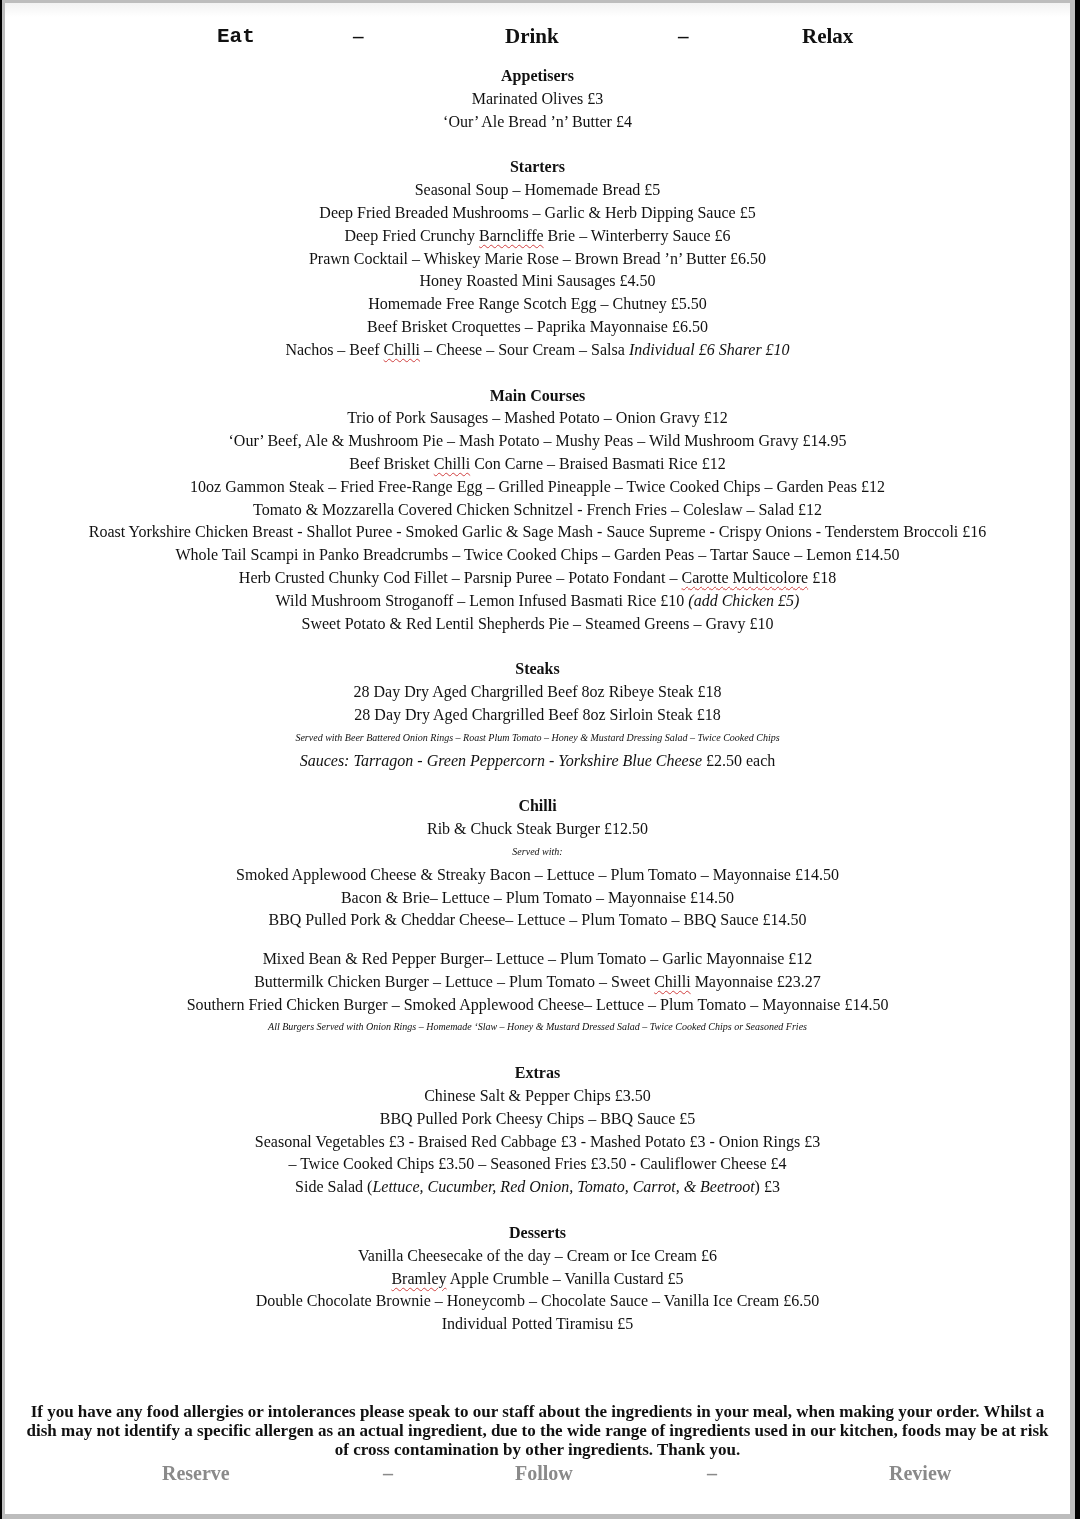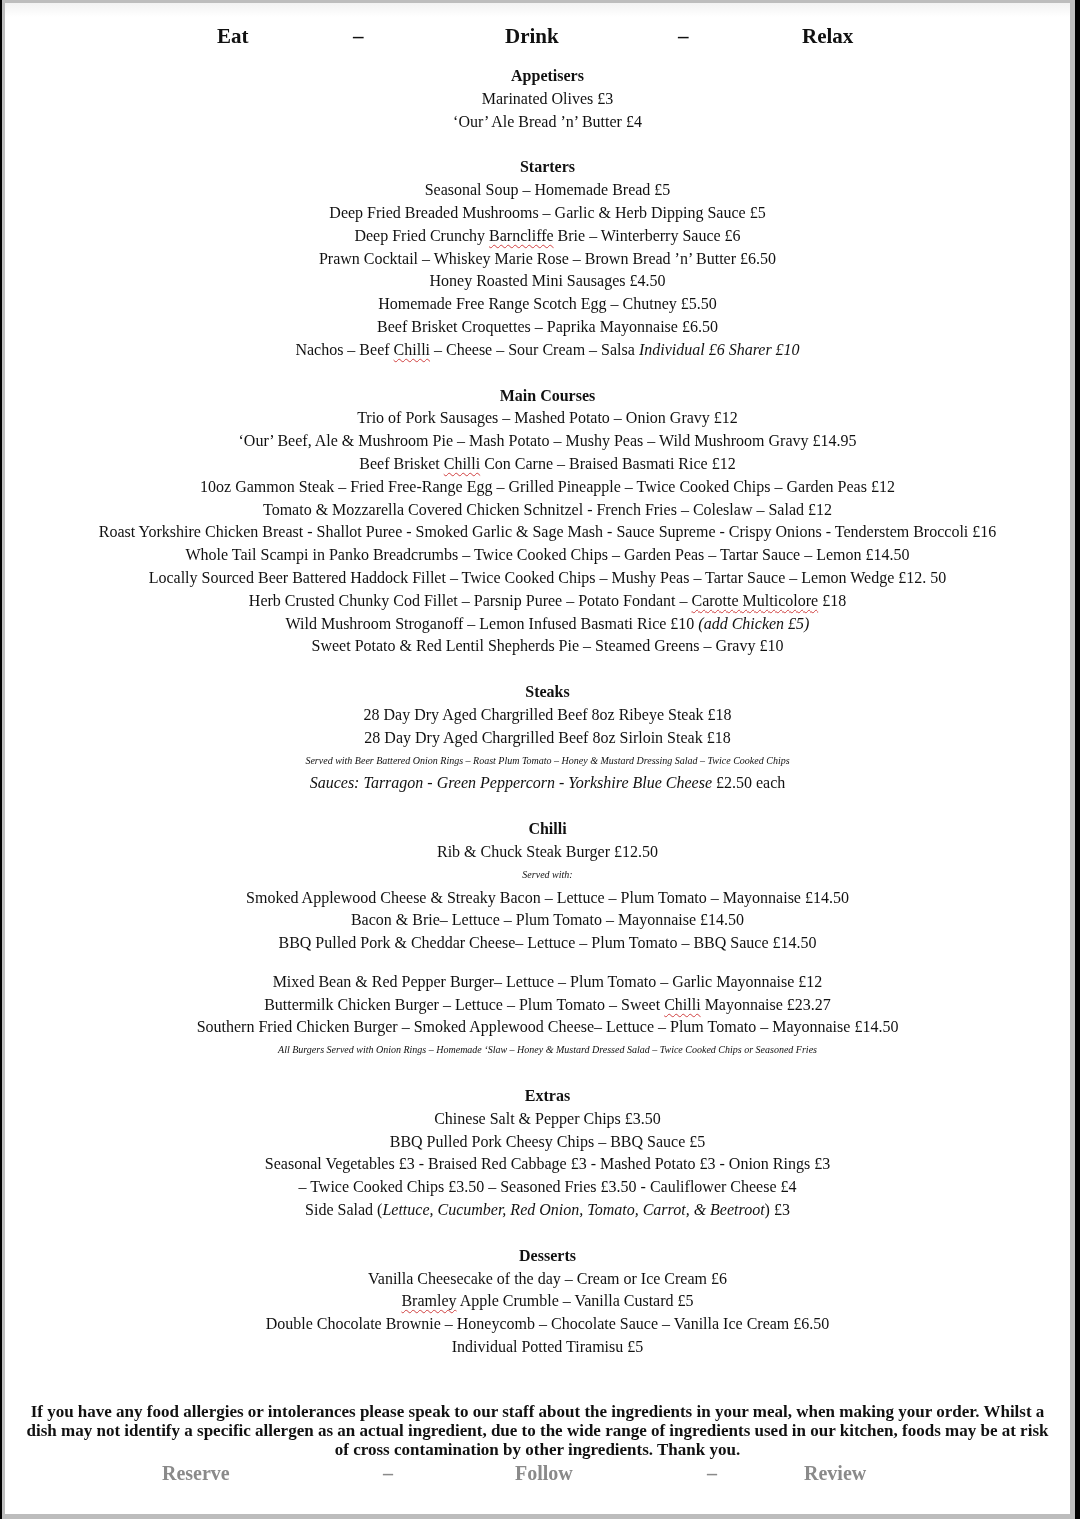--- a/index.html
+++ b/index.html
@@ -24,7 +24,7 @@
       font-family: "Liberation Serif", serif;
     }
     .tri.top { top: 33px; font-size: 21px; font-weight: bold; color: #111; }
-    .tri.top .c1 { position:absolute; left: 212px; }
+    .tri.top .c1 { position:absolute; left: 212px; font-family: Liberation Mono, monospace; }
     .tri.top .d1 { position:absolute; left: 348px; }
     .tri.top .c2 { position:absolute; left: 500px; }
     .tri.top .d2 { position:absolute; left: 673px; }

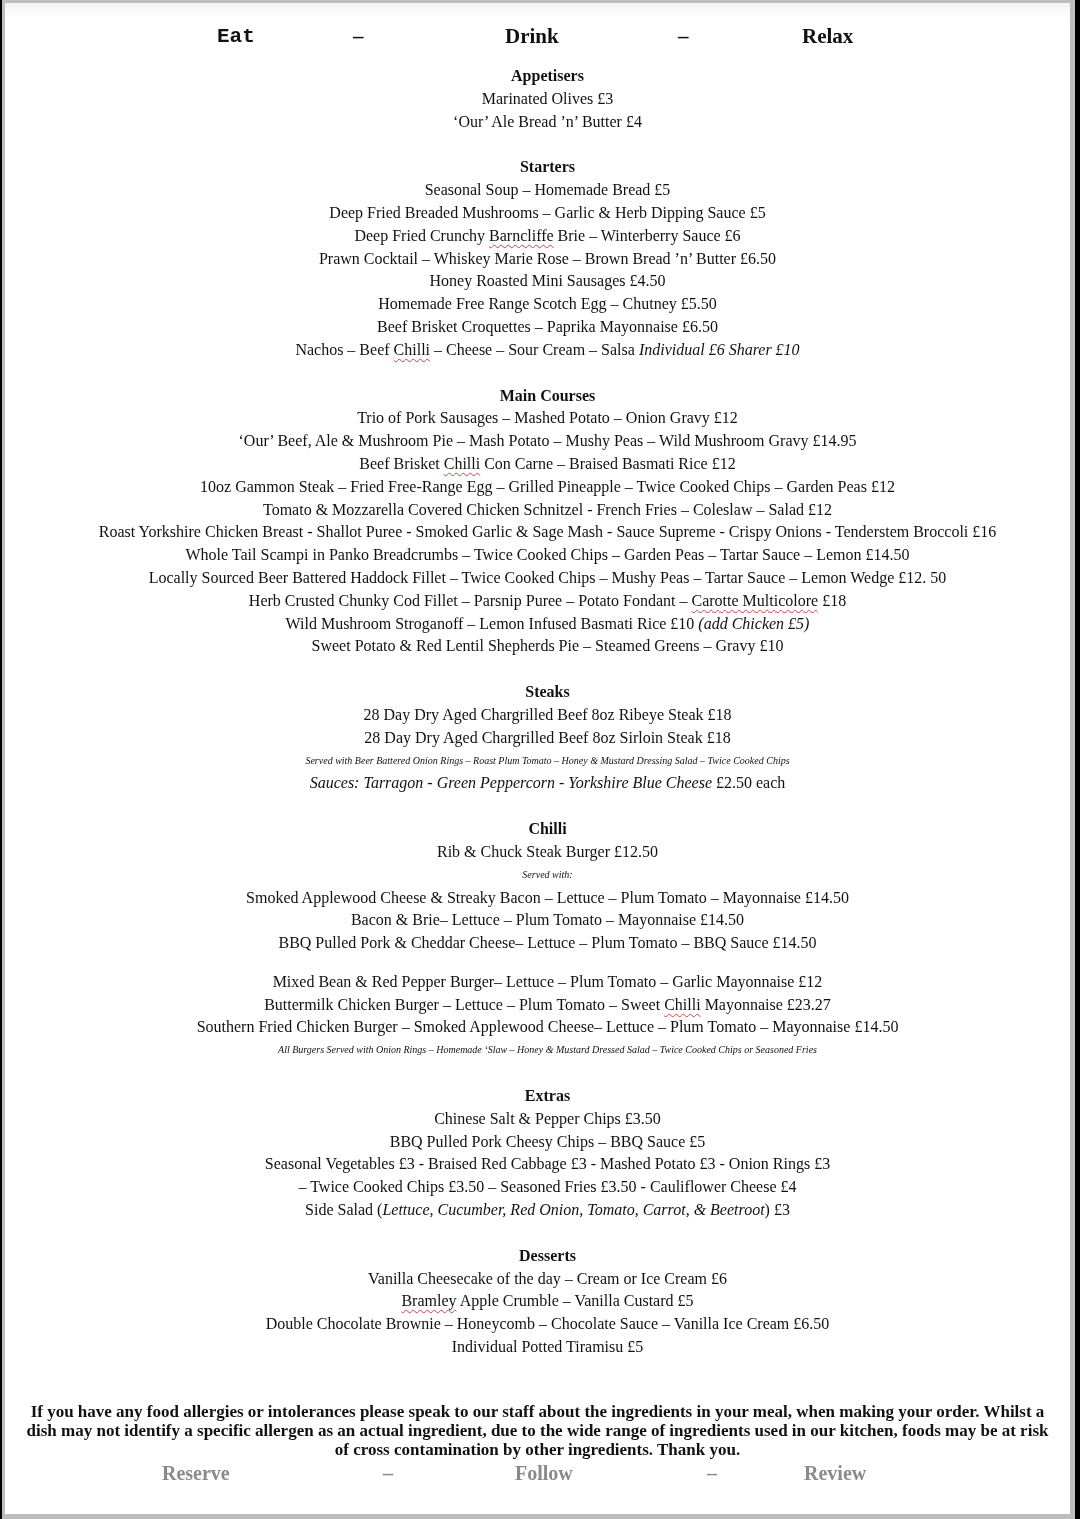--- a/index.html
+++ b/index.html
@@ -42,7 +42,6 @@
       font-family: "Liberation Serif", serif;
       font-size: 16px;
       line-height: 22.8px;
-      padding-left: 10px;
     }
     .section { margin: 0; }
     .section + .section { margin-top: 23px; }

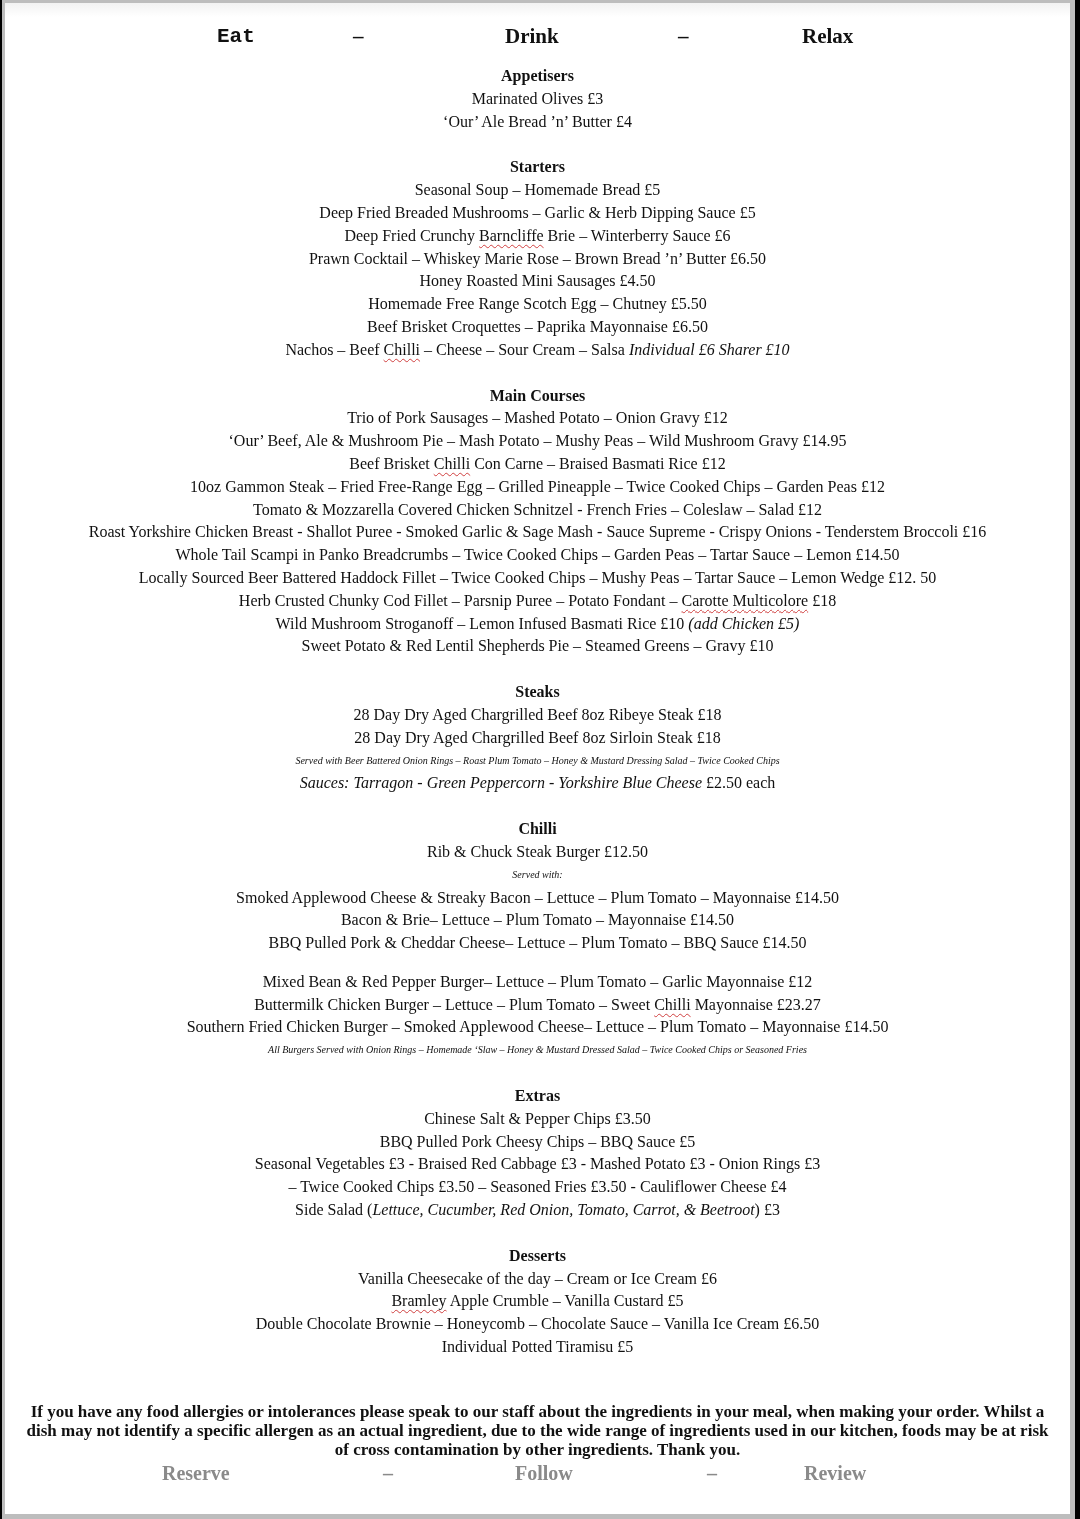--- a/index.html
+++ b/index.html
@@ -101,7 +101,6 @@
       <div class="item">Tomato &amp; Mozzarella Covered Chicken Schnitzel - French Fries – Coleslaw – Salad £12</div>
       <div class="item">Roast Yorkshire Chicken Breast - Shallot Puree - Smoked Garlic &amp; Sage Mash - Sauce Supreme - Crispy Onions - Tenderstem Broccoli £16</div>
       <div class="item">Whole Tail Scampi in Panko Breadcrumbs – Twice Cooked Chips – Garden Peas – Tartar Sauce – Lemon £14.50</div>
-      <div class="item">Locally Sourced Beer Battered Haddock Fillet – Twice Cooked Chips – Mushy Peas – Tartar Sauce – Lemon Wedge £12. 50</div>
       <div class="item"><span>Herb Crusted Chunky Cod Fillet – Parsnip Puree – Potato Fondant – </span><span class="wavy">Carotte Multicolore</span><span> £18</span></div>
       <div class="item"><span>Wild Mushroom Stroganoff – Lemon Infused Basmati Rice £10 </span><i>(add Chicken £5)</i></div>
       <div class="item">Sweet Potato &amp; Red Lentil Shepherds Pie – Steamed Greens – Gravy £10</div>

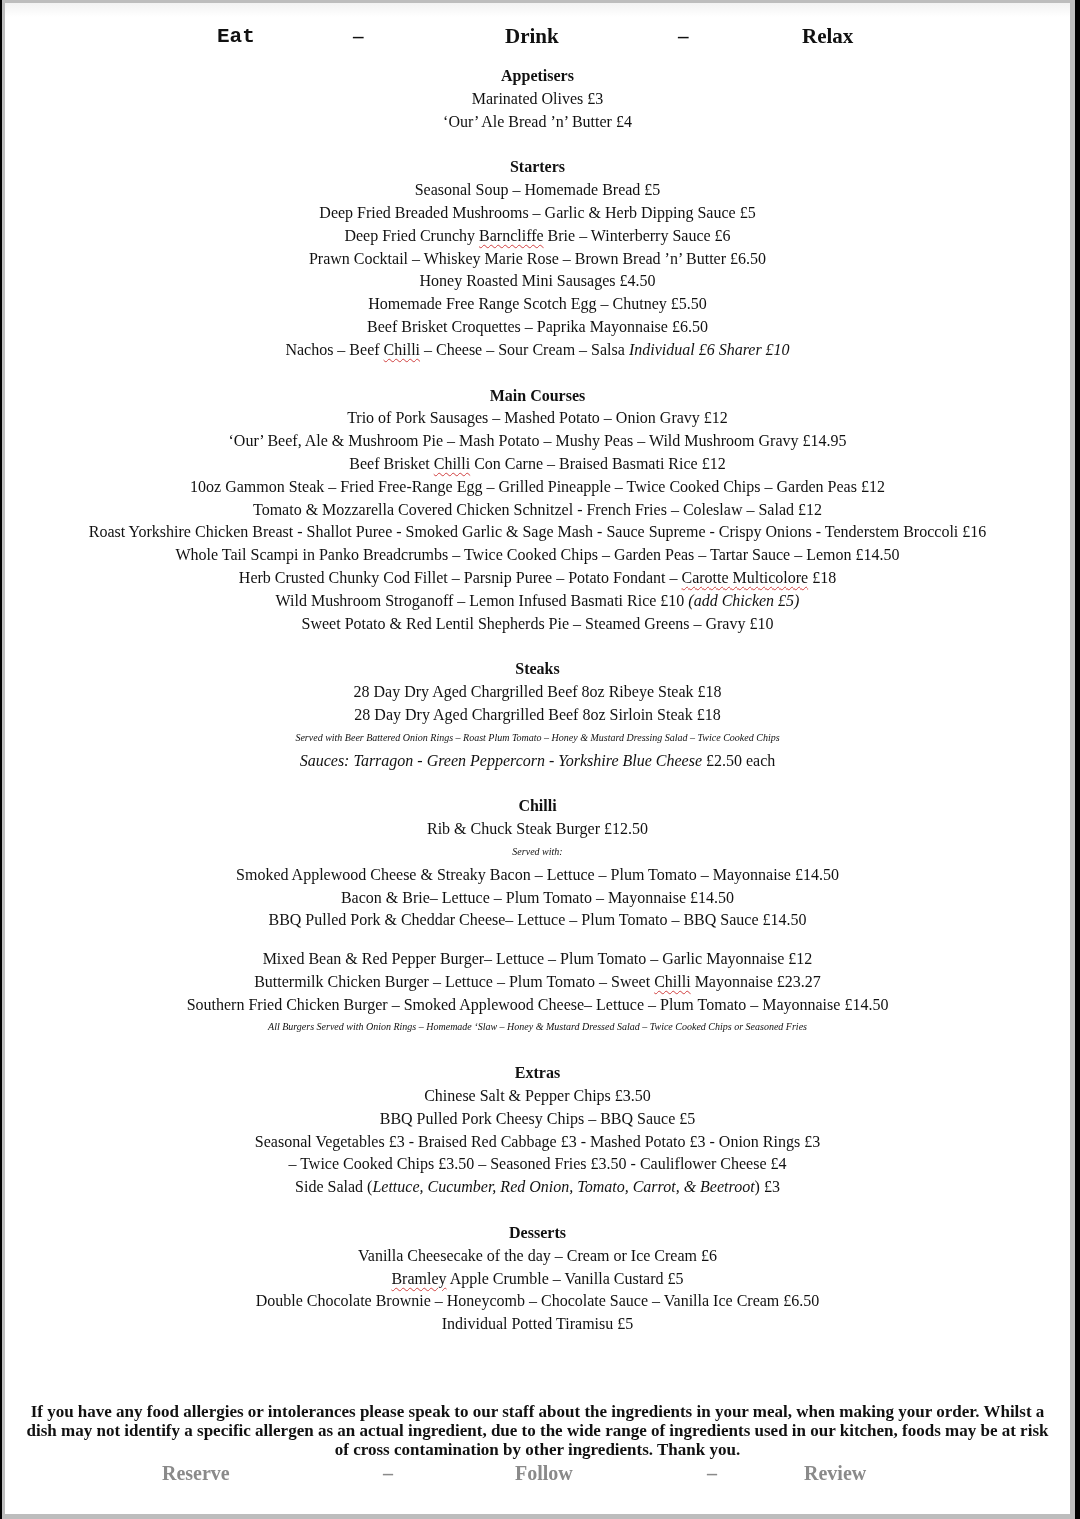--- a/index.html
+++ b/index.html
@@ -34,7 +34,7 @@
     .tri.bottom .d1 { position:absolute; left: 378px; }
     .tri.bottom .c2 { position:absolute; left: 510px; }
     .tri.bottom .d2 { position:absolute; left: 702px; }
-    .tri.bottom .c3 { position:absolute; left: 799px; }
+    .tri.bottom .c3 { position:absolute; left: 884px; }
 
     .menu {
       position: absolute; left: 0; top: 62px; width: 1065px;

